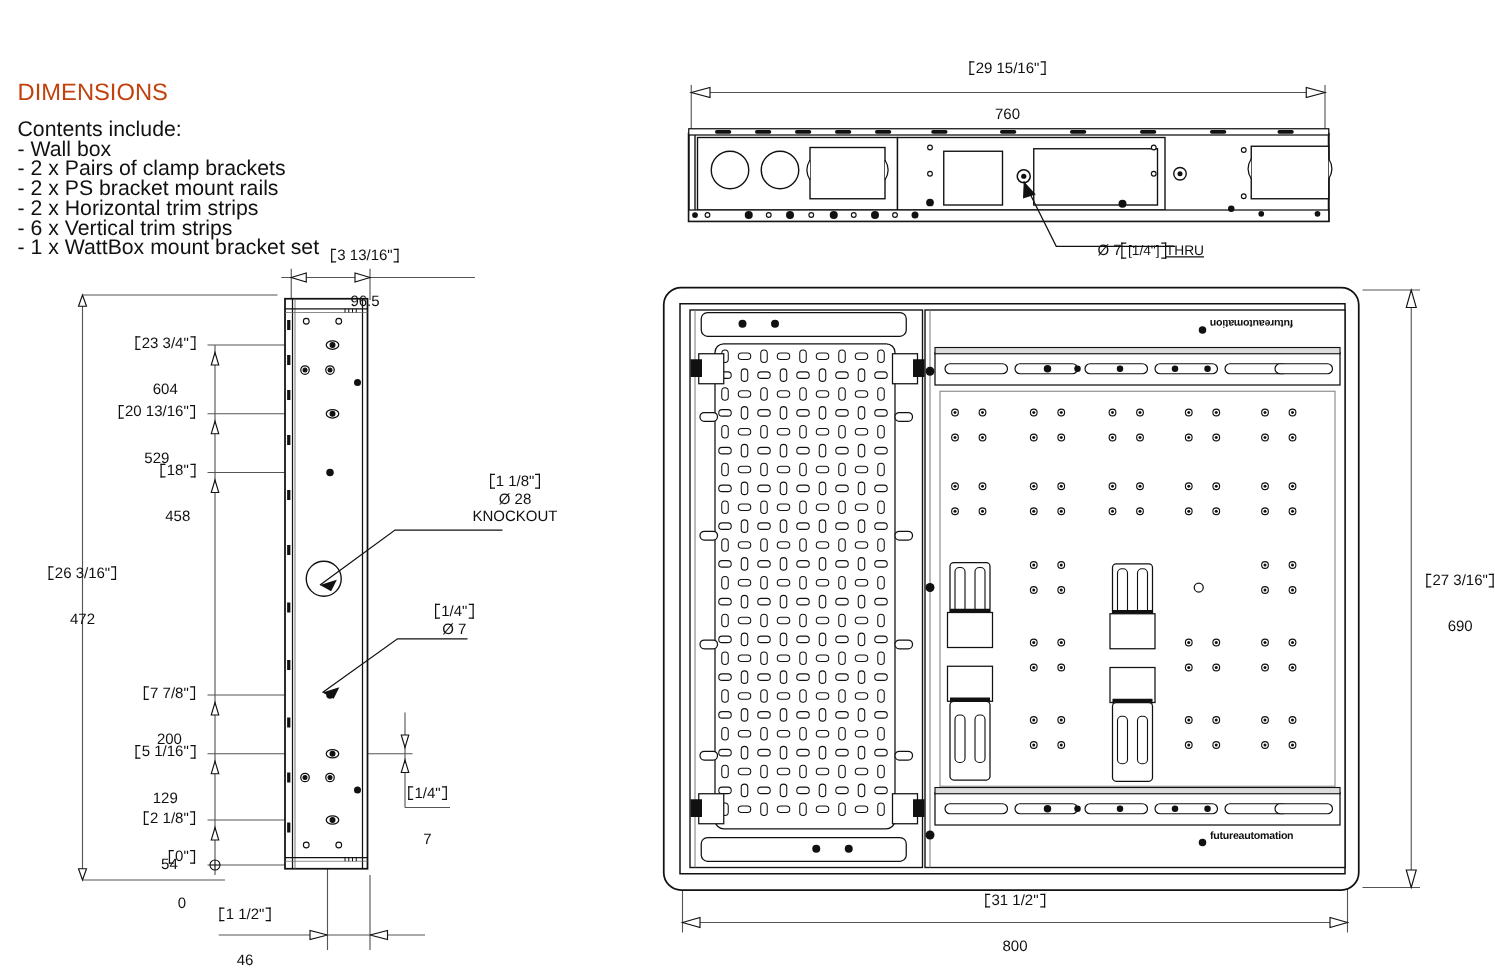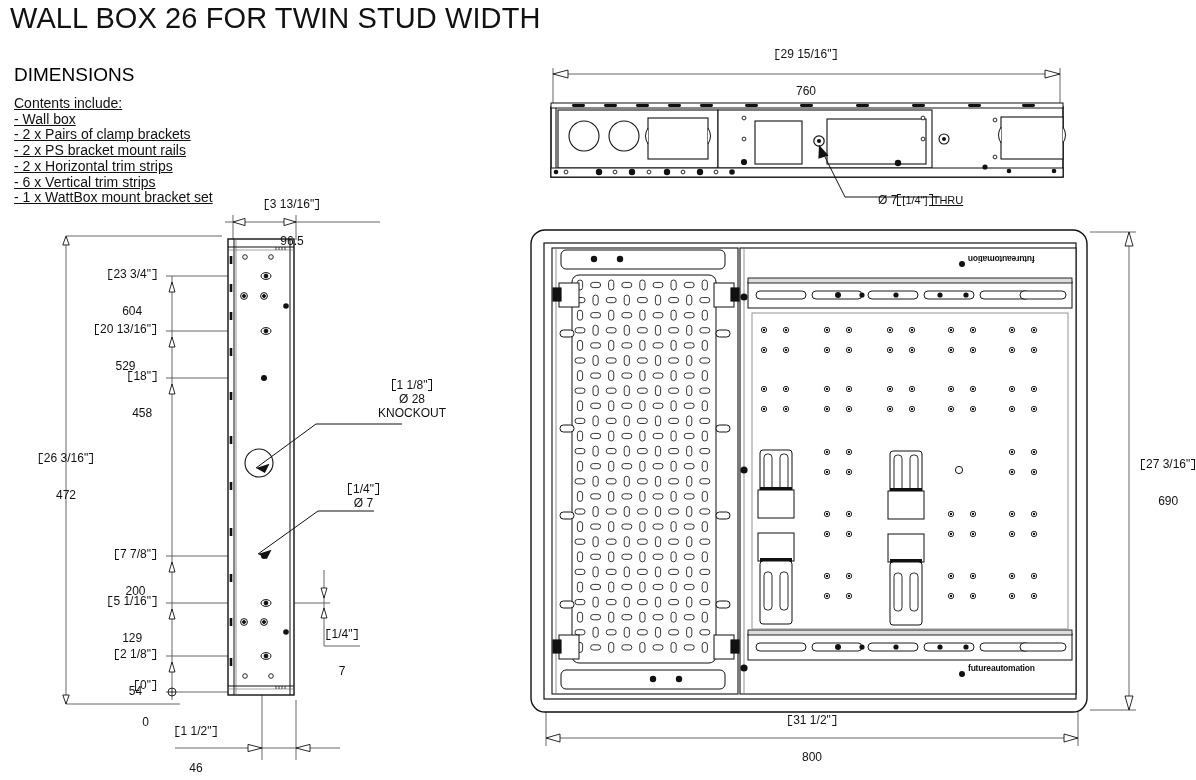--- a/index.html
+++ b/index.html
@@ -48,7 +48,6 @@
 
 <div class="page">
 
-  <div class="title">WALL BOX 26 FOR TWIN STUD WIDTH</div>
   <div class="section-head">DIMENSIONS</div>
 
   <div class="contents">

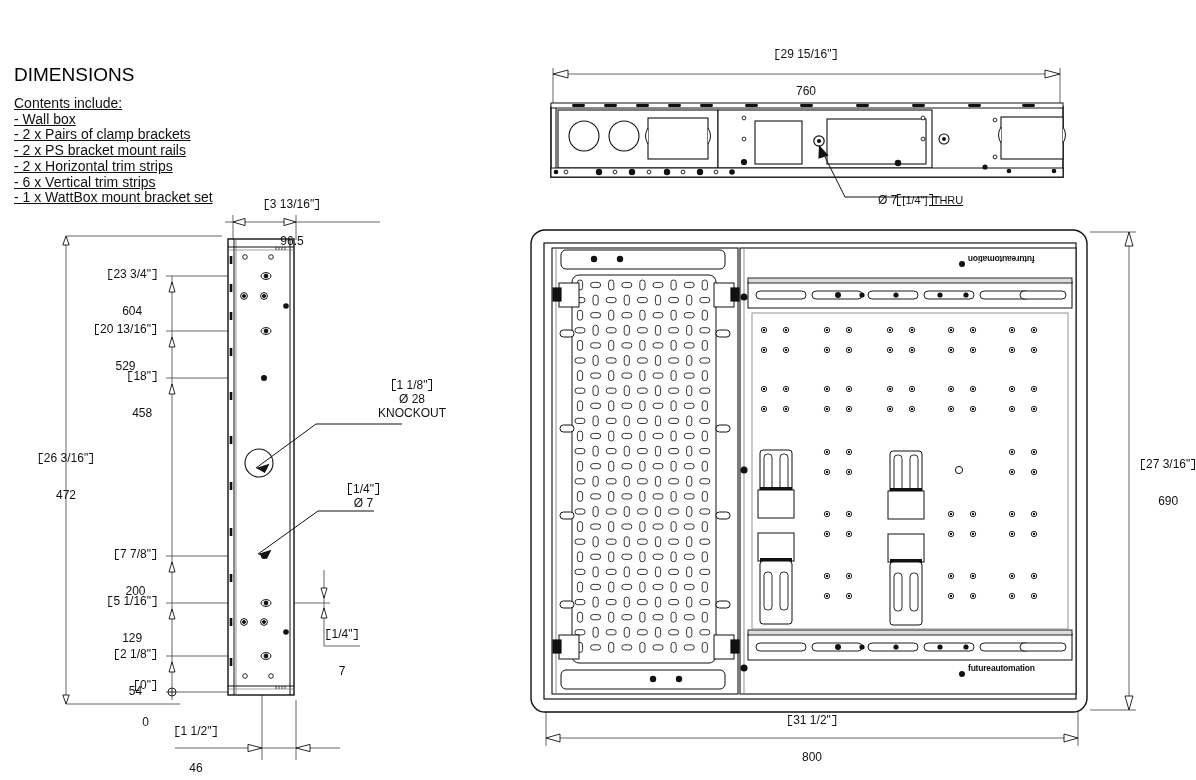--- a/index.html
+++ b/index.html
@@ -17,7 +17,7 @@
   }
   .section-head{
     position:absolute;left:14px;top:64px;
-    font-size:19px;font-weight:400;color:#000000;white-space:nowrap;
+    font-size:19px;font-weight:400;color:#c2410c;white-space:nowrap;
   }
   .contents{
     position:absolute;left:14px;top:96px;

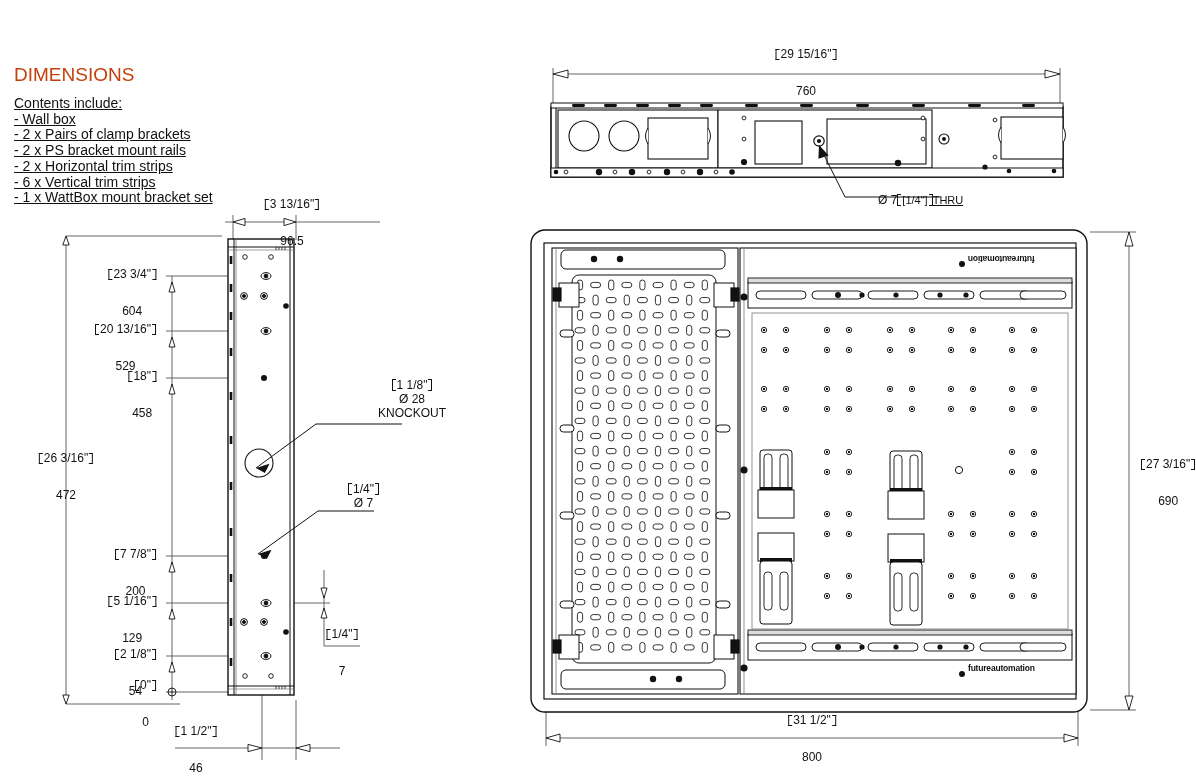--- a/index.html
+++ b/index.html
@@ -21,7 +21,7 @@
   }
   .contents{
     position:absolute;left:14px;top:96px;
-    font-size:14px;line-height:15.7px;color:#111;white-space:nowrap;text-decoration:underline;
+    font-size:17px;line-height:15.7px;color:#111;white-space:nowrap;
   }
   .contents div{white-space:nowrap;}
   

